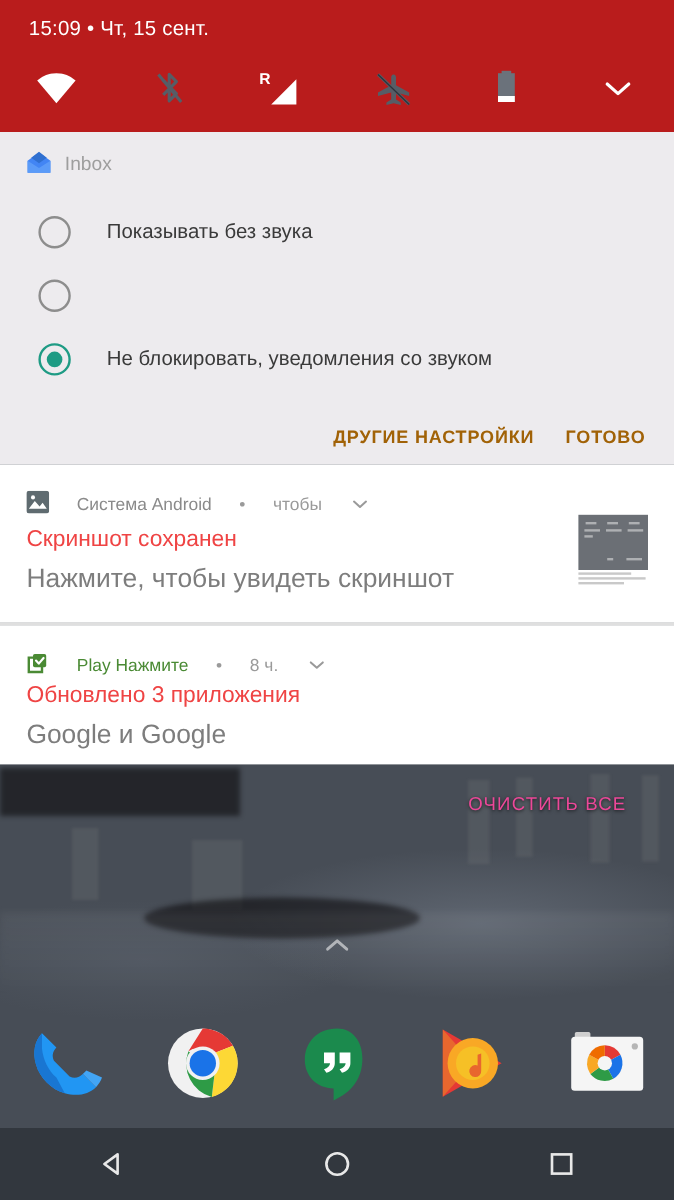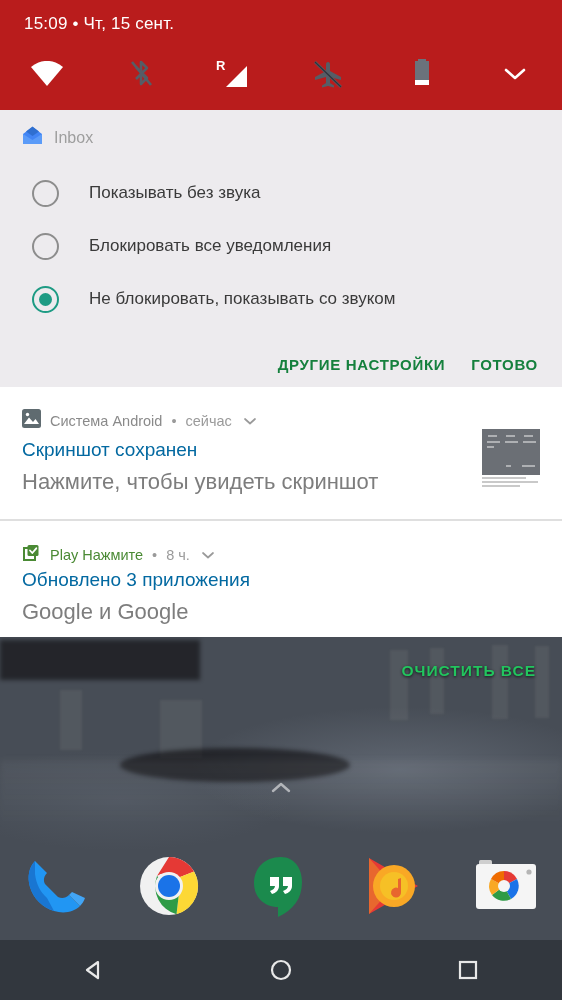--- a/index.html
+++ b/index.html
@@ -239,7 +239,6 @@
 
     <div class="radio-item" style="top:110px;">
       <div class="radio-ring"></div>
-      <div class="radio-label">Блокировать все уведомления</div>
     </div>
 
     <div class="radio-item" style="top:163px;">

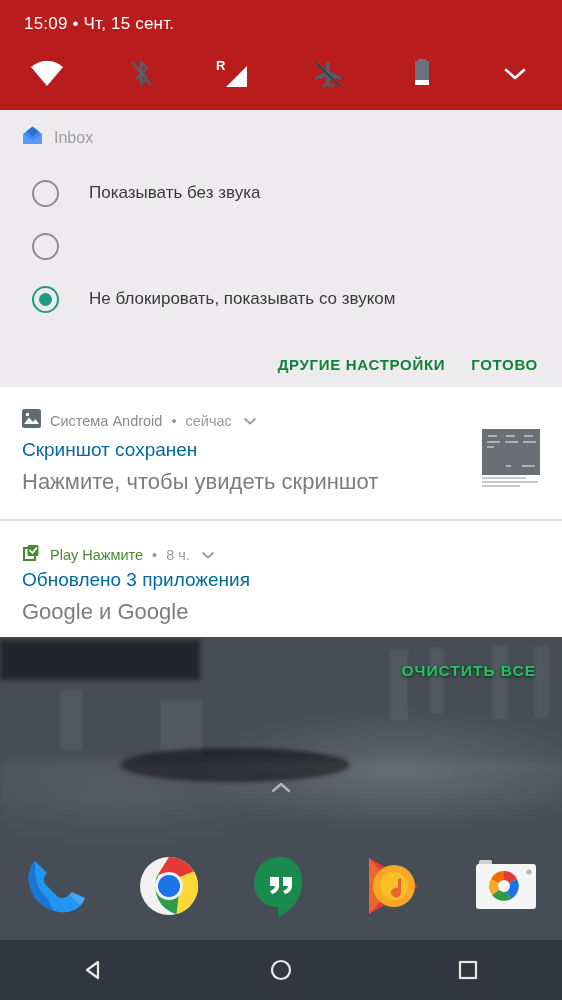--- a/index.html
+++ b/index.html
@@ -243,7 +243,7 @@
 
     <div class="radio-item" style="top:163px;">
       <div class="radio-ring sel"></div>
-      <div class="radio-label">Не блокировать, показывать со звуком</div>
+      <div class="radio-label">Не блокировать, уведомления со звуком</div>
     </div>
 
     <div class="panel-actions">

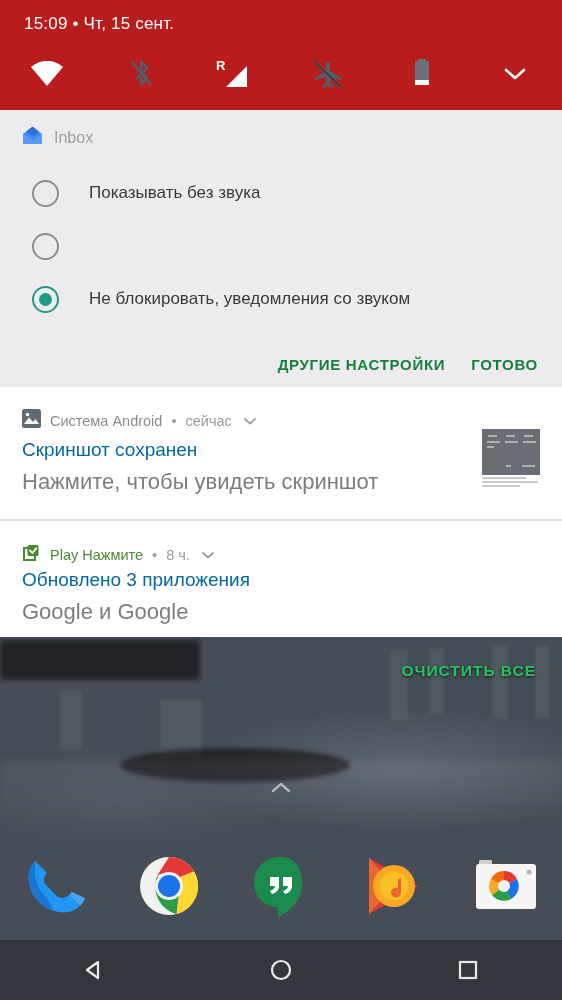--- a/index.html
+++ b/index.html
@@ -89,7 +89,7 @@
     display: flex; align-items: center; gap: 26px;
   }
   .panel-btn {
-    color: #15803d; font-size: 15px; font-weight: bold;
+    color: #a16207; font-size: 15px; font-weight: bold;
     letter-spacing: 0.7px; background: none; border: none;
     font-family: inherit; cursor: pointer; padding: 0; margin-top: 11px;
   }

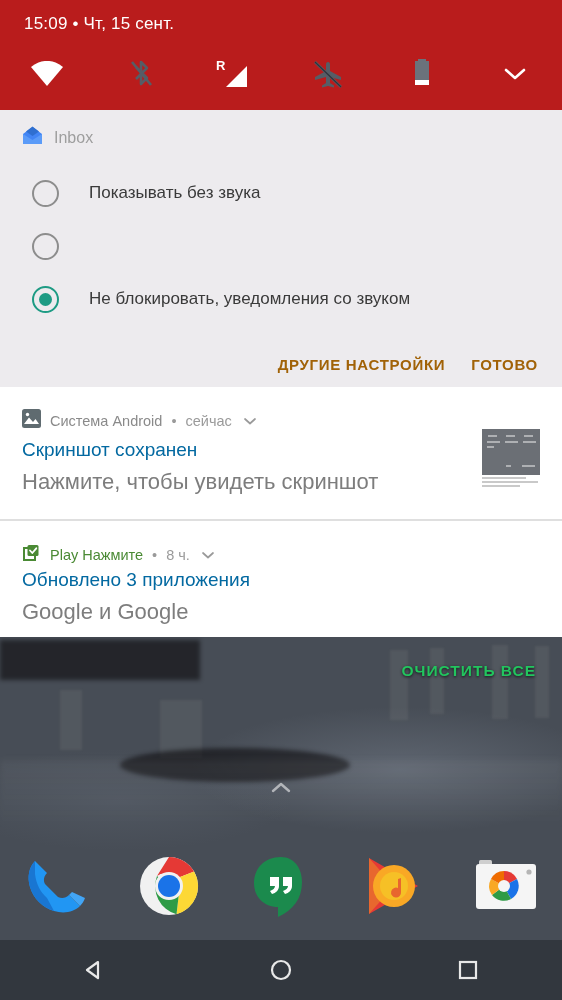--- a/index.html
+++ b/index.html
@@ -106,7 +106,7 @@
   }
   .notif-head {
     position: absolute; left: 22px; top: 22px;
-    display: flex; align-items: center; gap: 9px;
+    display: flex; align-items: center; gap: 23px;
   }
   .notif-head .src { font-size: 14.5px; }
   .notif-head .sep { font-size: 14.5px; color: #9a9a9a; }

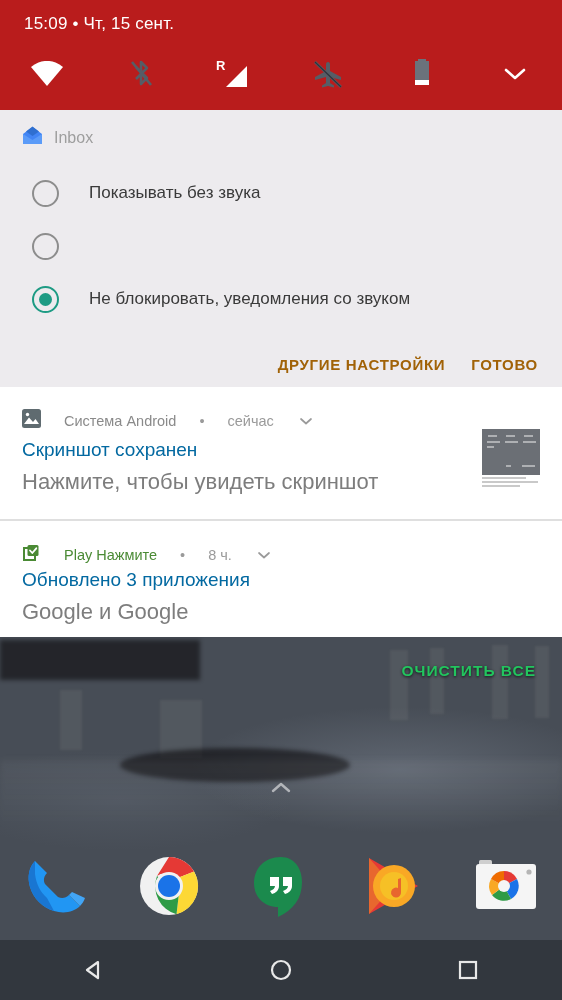--- a/index.html
+++ b/index.html
@@ -263,7 +263,7 @@
       </span>
       <span class="src src-system">Система Android</span>
       <span class="sep">•</span>
-      <span class="time">сейчас</span>
+      <span class="time">чтобы</span>
       <span class="chev-small">
         <svg width="14" height="10" viewBox="0 0 14 10" aria-hidden="true">
           <path d="M2 3 L7 7.5 L12 3" fill="none" stroke="#9a9a9a" stroke-width="1.7" stroke-linecap="round" stroke-linejoin="round"></path>

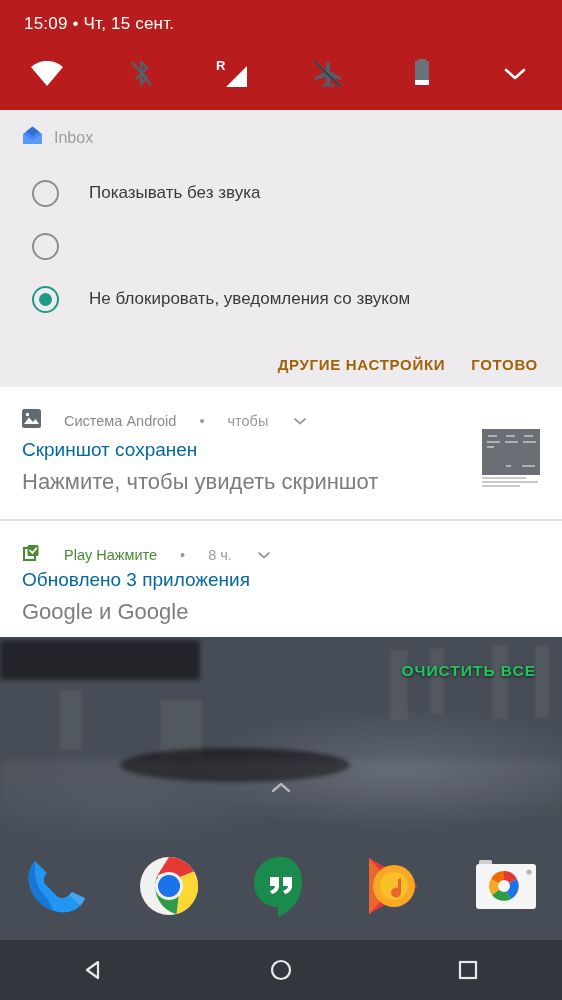--- a/index.html
+++ b/index.html
@@ -115,7 +115,7 @@
   .src-play { color: #4a8a34; }
   .chev-small { margin-left: 2px; }
   .notif-title {
-    position: absolute; left: 22px; font-size: 19px; color: #0369a1;
+    position: absolute; left: 22px; font-size: 19px; color: #ef4444;
   }
   .notif-text {
     position: absolute; left: 22px; font-size: 22px; color: #7d7d7d;

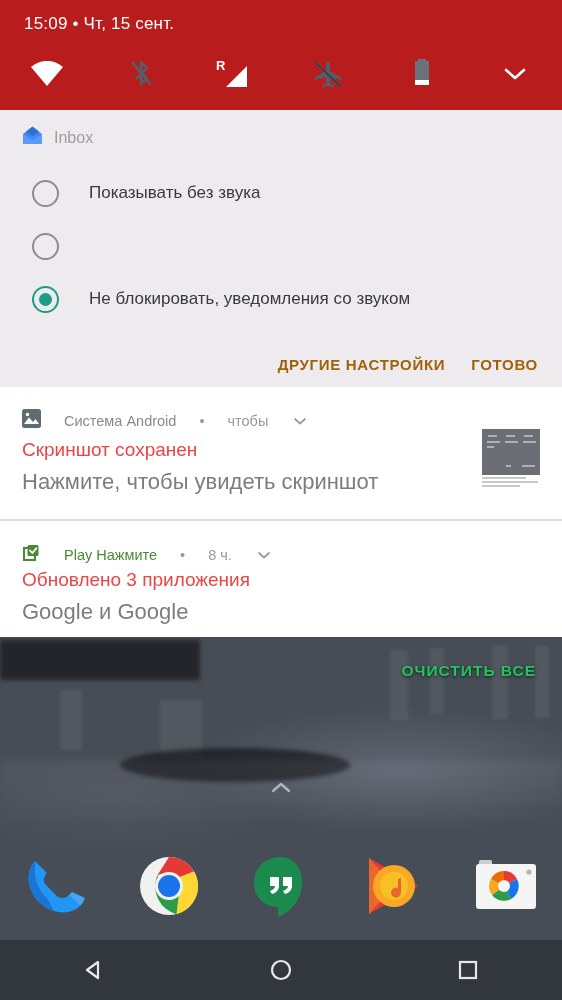--- a/index.html
+++ b/index.html
@@ -133,8 +133,8 @@
 
   
   .clear-all {
-    position: absolute; right: 26px; top: 662px;
-    color: #22c55e; font-size: 15.5px; font-weight: bold; letter-spacing: 1px;
+    position: absolute; right: 40px; top: 662px;
+    color: #ec4899; font-size: 15.5px; font-weight: normal; letter-spacing: 1px;
     text-shadow: 0 1px 3px rgba(0,0,0,0.75);
     background: none; border: none; font-family: inherit; cursor: pointer;
   }

